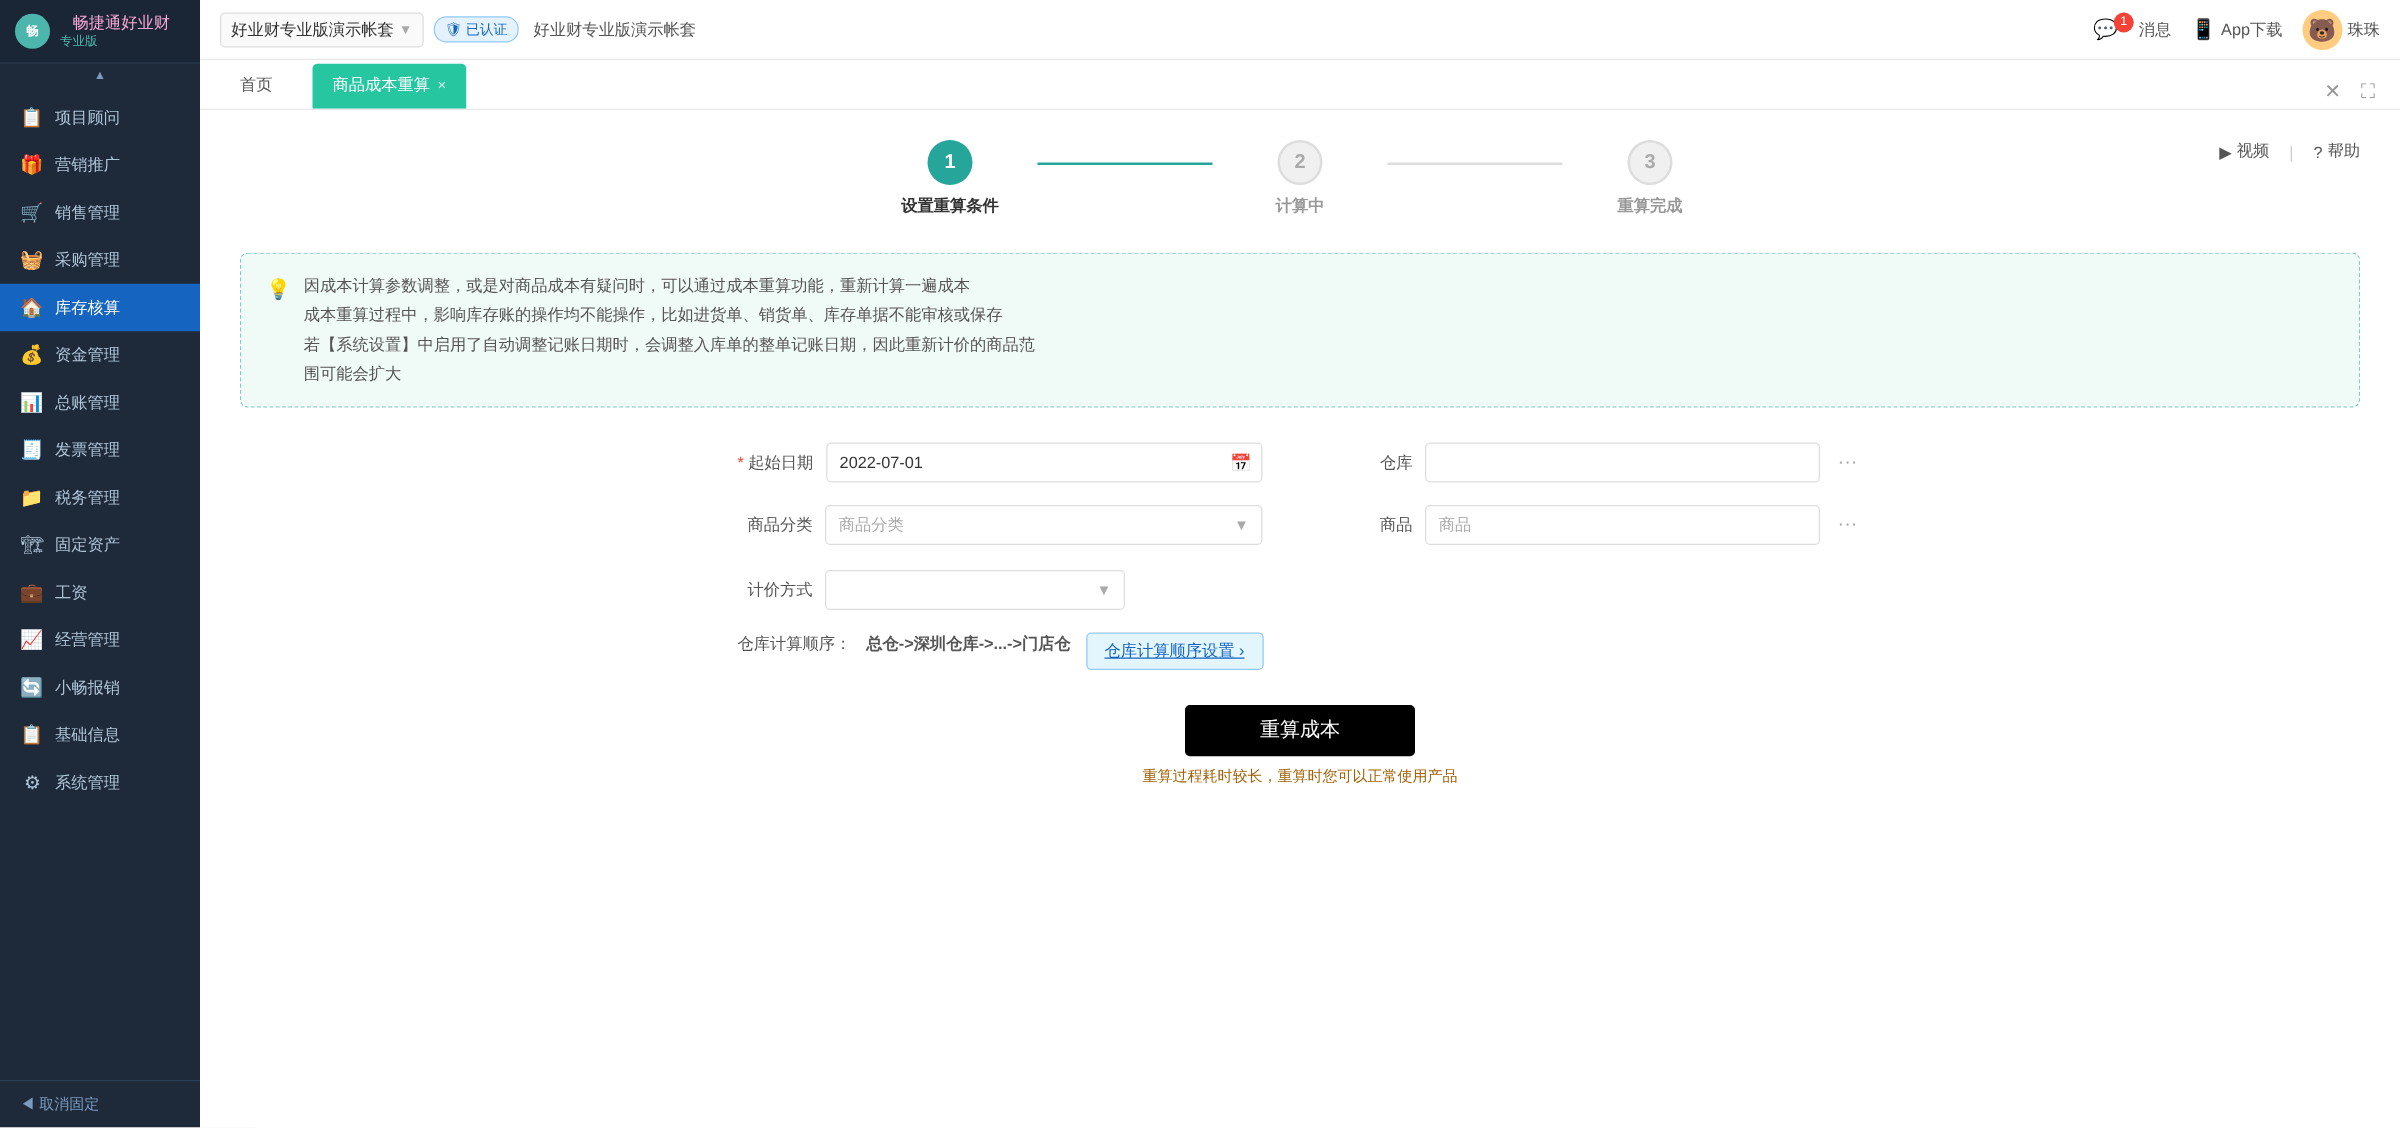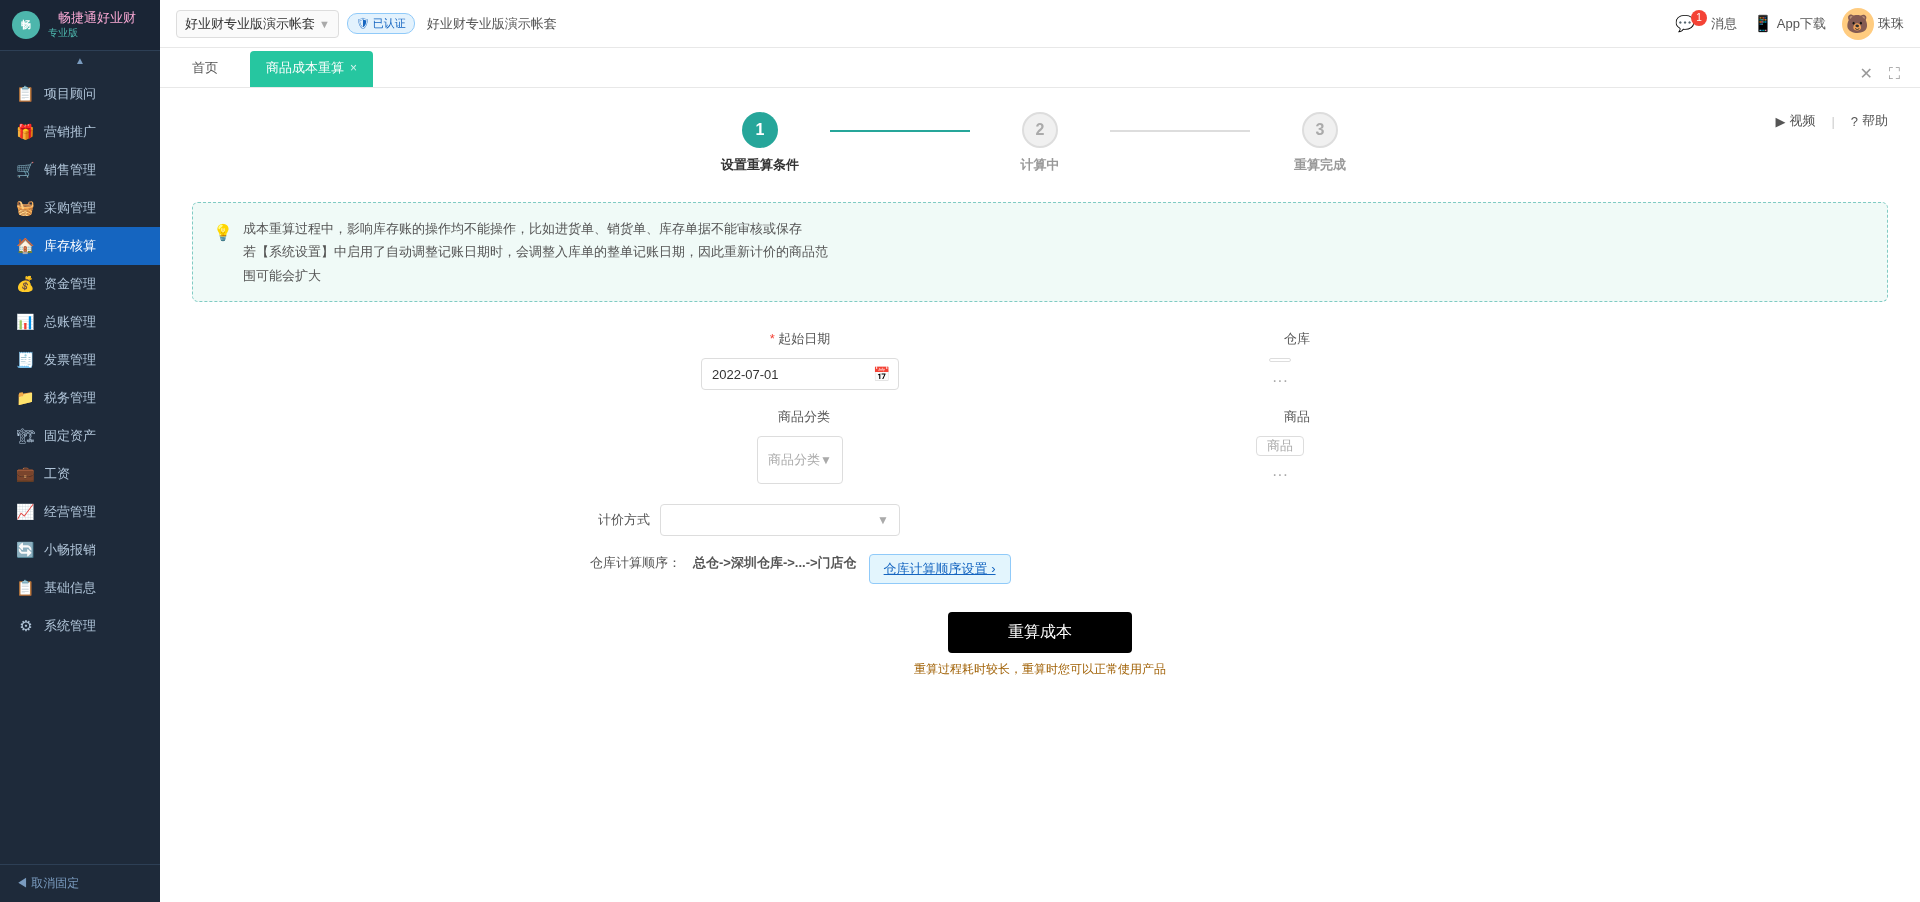--- a/index.html
+++ b/index.html
@@ -430,6 +430,7 @@
     <div class="info-box">
       <span class="info-icon">💡</span>
       <div>
+        <div>因成本计算参数调整，或是对商品成本有疑问时，可以通过成本重算功能，重新计算一遍成本</div>
         <div>成本重算过程中，影响库存账的操作均不能操作，比如进货单、销货单、库存单据不能审核或保存</div>
         <div>若【系统设置】中启用了自动调整记账日期时，会调整入库单的整单记账日期，因此重新计价的商品范</div>
         <div>围可能会扩大</div>

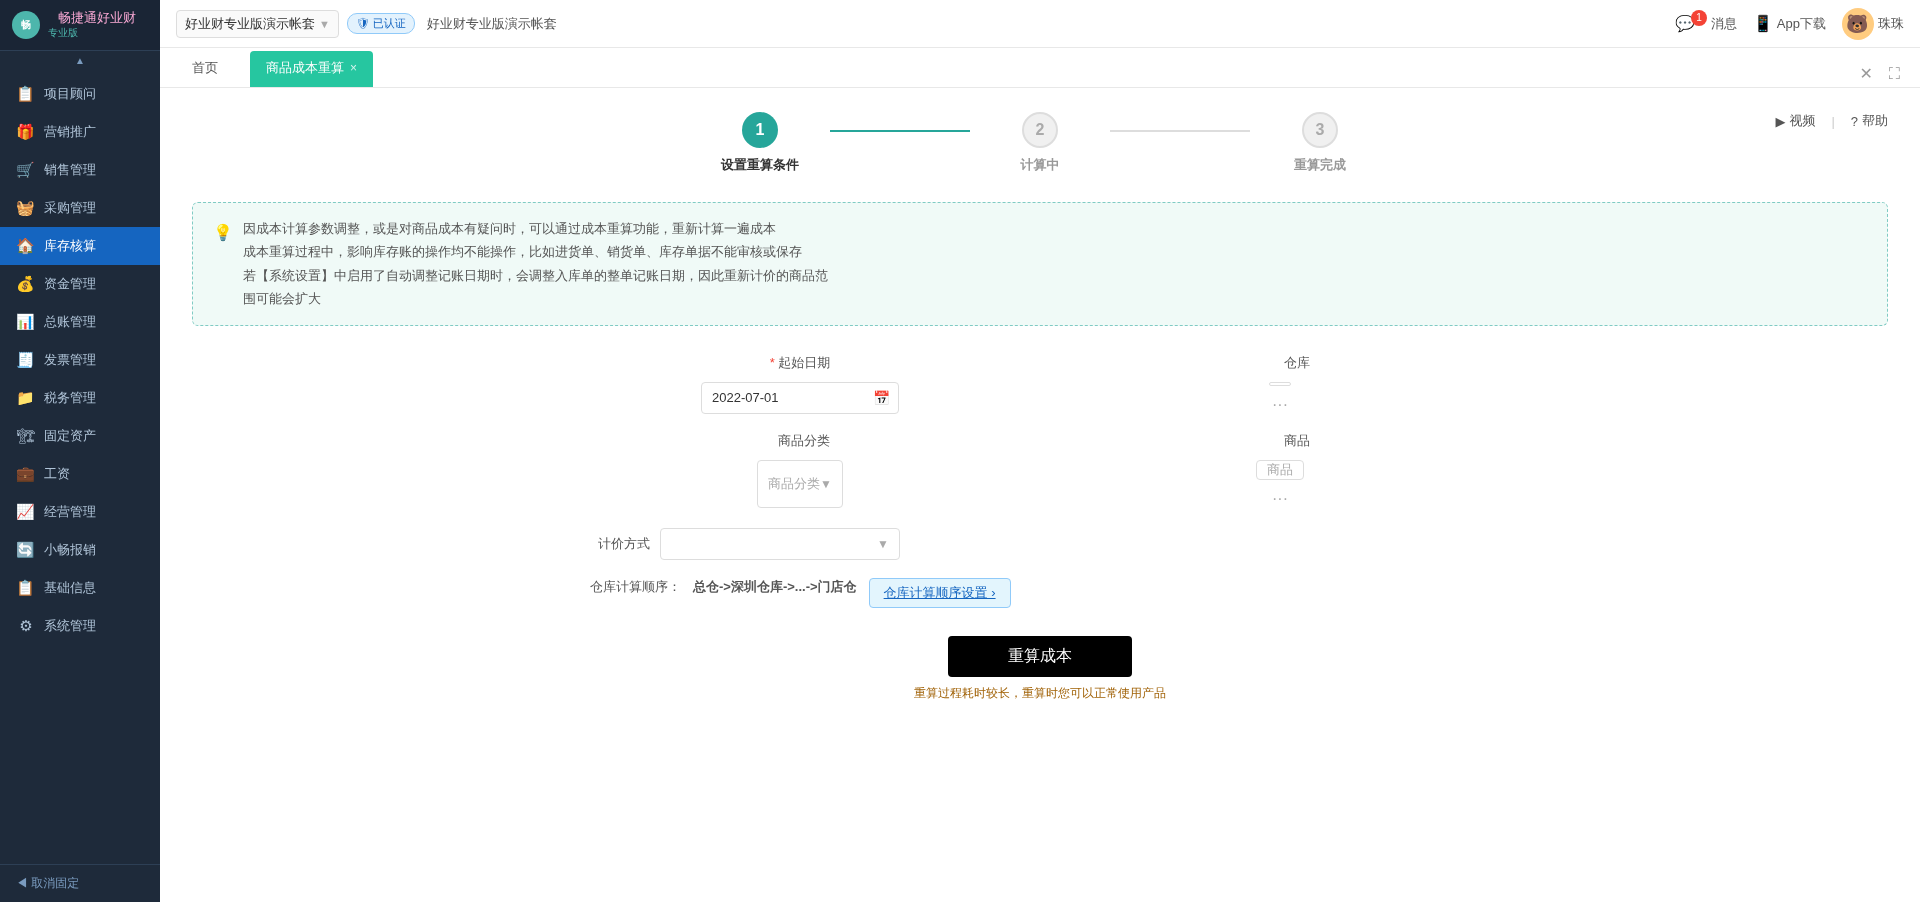--- a/index.html
+++ b/index.html
@@ -205,7 +205,7 @@
       margin-left: auto; margin-right: auto;
     }
     .form-row {
-      display: flex; align-items: center; gap: 10px; flex-direction: column;
+      display: flex; align-items: center; gap: 10px;
     }
     .form-label {
       font-size: 13px; color: #555; white-space: nowrap;

